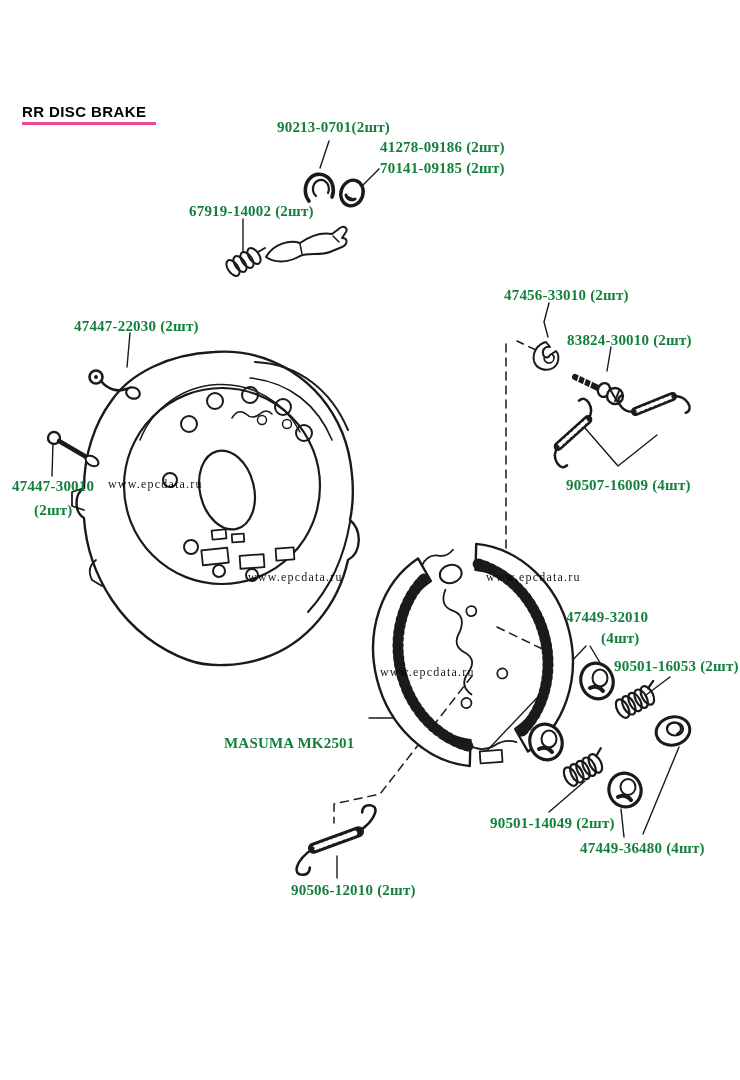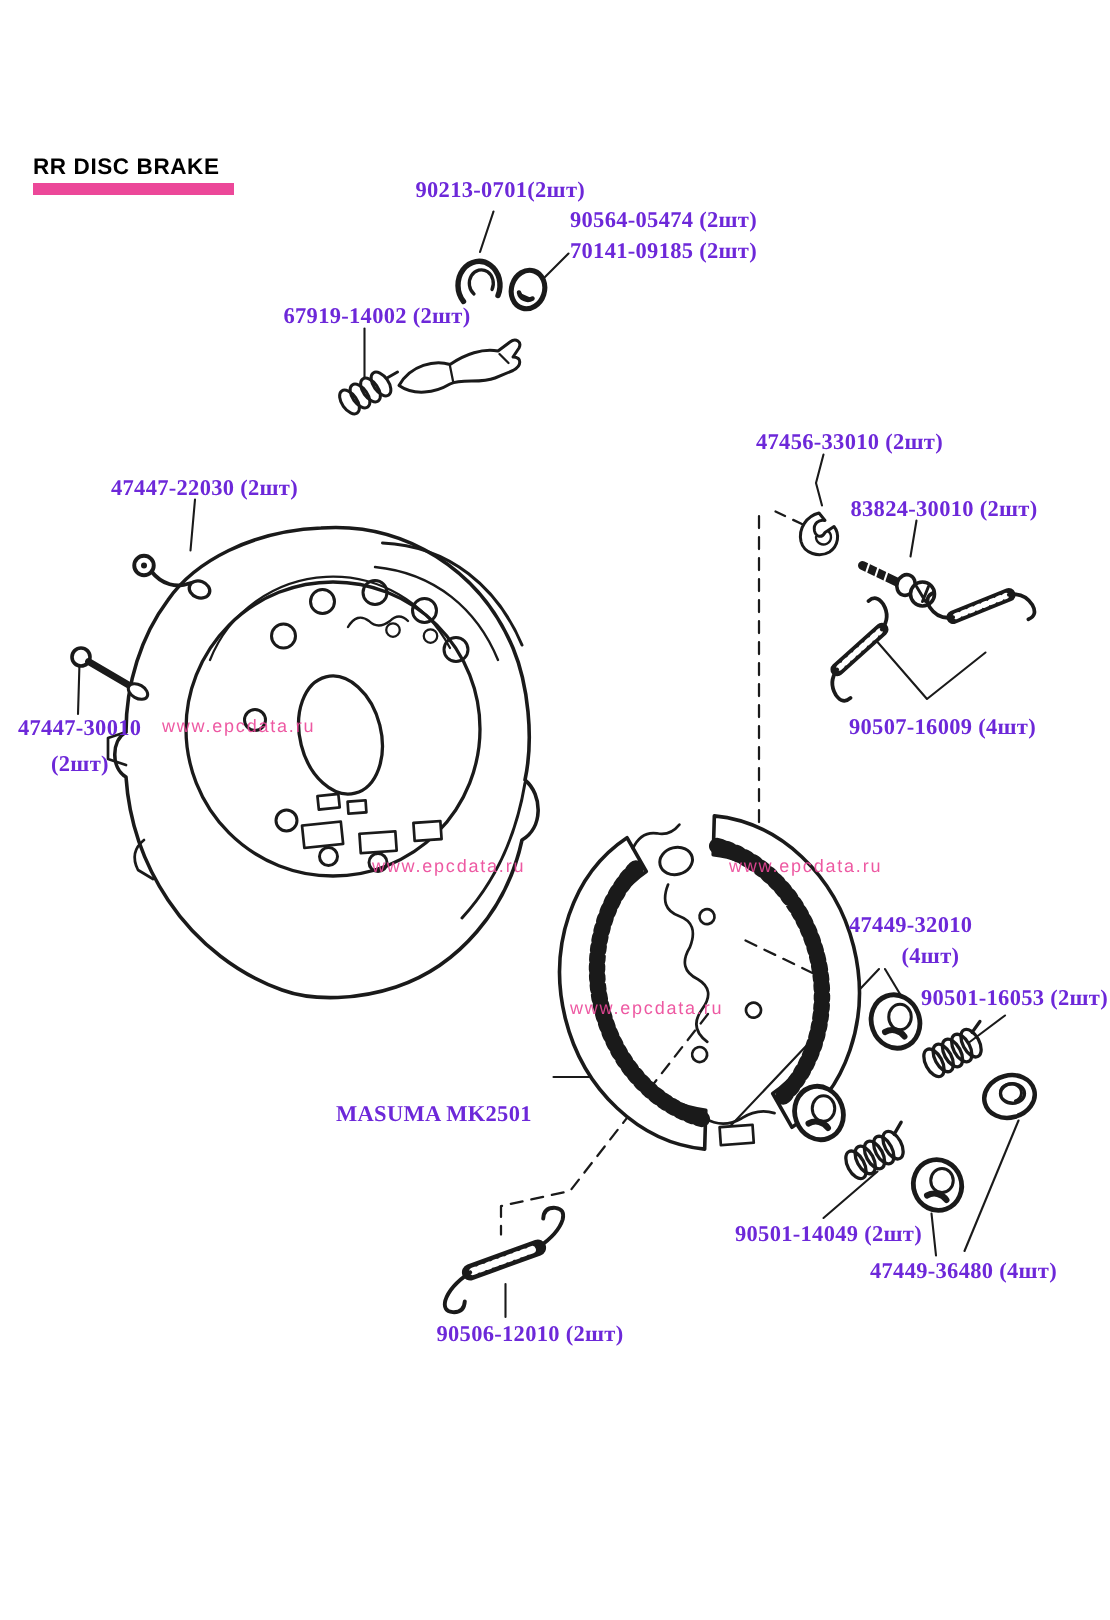--- a/index.html
+++ b/index.html
@@ -8,7 +8,7 @@
   .art{position:absolute;left:0;top:0;}
   .page-title{position:absolute;left:22px;top:103px;font-family:"Liberation Sans",sans-serif;
               font-weight:bold;font-size:15px;color:#000;letter-spacing:.4px;
-              border-bottom:8px solid #ec4899;padding:0 10px 2px 0;white-space:nowrap;}
+              border-bottom:3px solid #ec4899;padding:0 10px 2px 0;white-space:nowrap;}
   .plabel{position:absolute;font-family:"Liberation Serif",serif;font-weight:bold;
           font-size:15px;color:#6d28d9;white-space:nowrap;letter-spacing:.2px;line-height:1;}
   .wmark{position:absolute;font-family:Liberation Sans, sans-serif;font-size:12px;

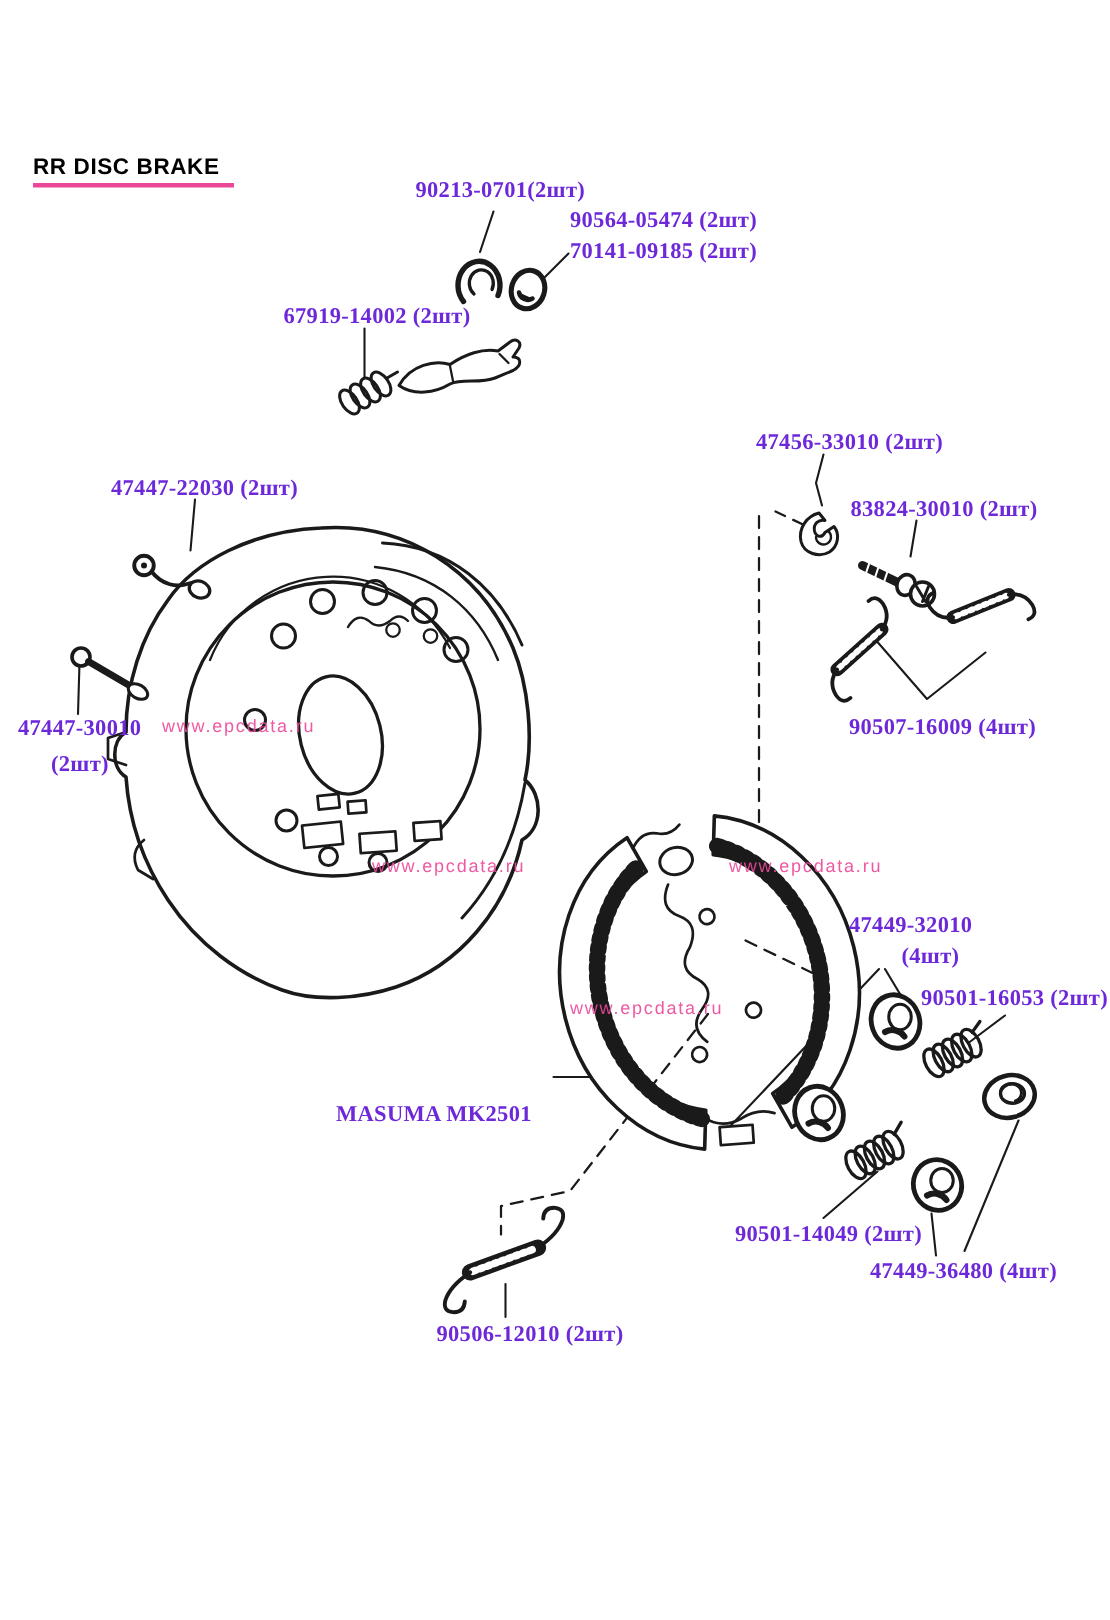--- a/index.html
+++ b/index.html
@@ -10,7 +10,7 @@
               font-weight:bold;font-size:15px;color:#000;letter-spacing:.4px;
               border-bottom:3px solid #ec4899;padding:0 10px 2px 0;white-space:nowrap;}
   .plabel{position:absolute;font-family:"Liberation Serif",serif;font-weight:bold;
-          font-size:15px;color:#6d28d9;white-space:nowrap;letter-spacing:.2px;line-height:1;}
+          font-size:15px;color:#15803d;white-space:nowrap;letter-spacing:.2px;line-height:1;}
   .wmark{position:absolute;font-family:Liberation Sans, sans-serif;font-size:12px;
          color:#ec4899;letter-spacing:1.2px;white-space:nowrap;line-height:1;opacity:.9;}
 </style>

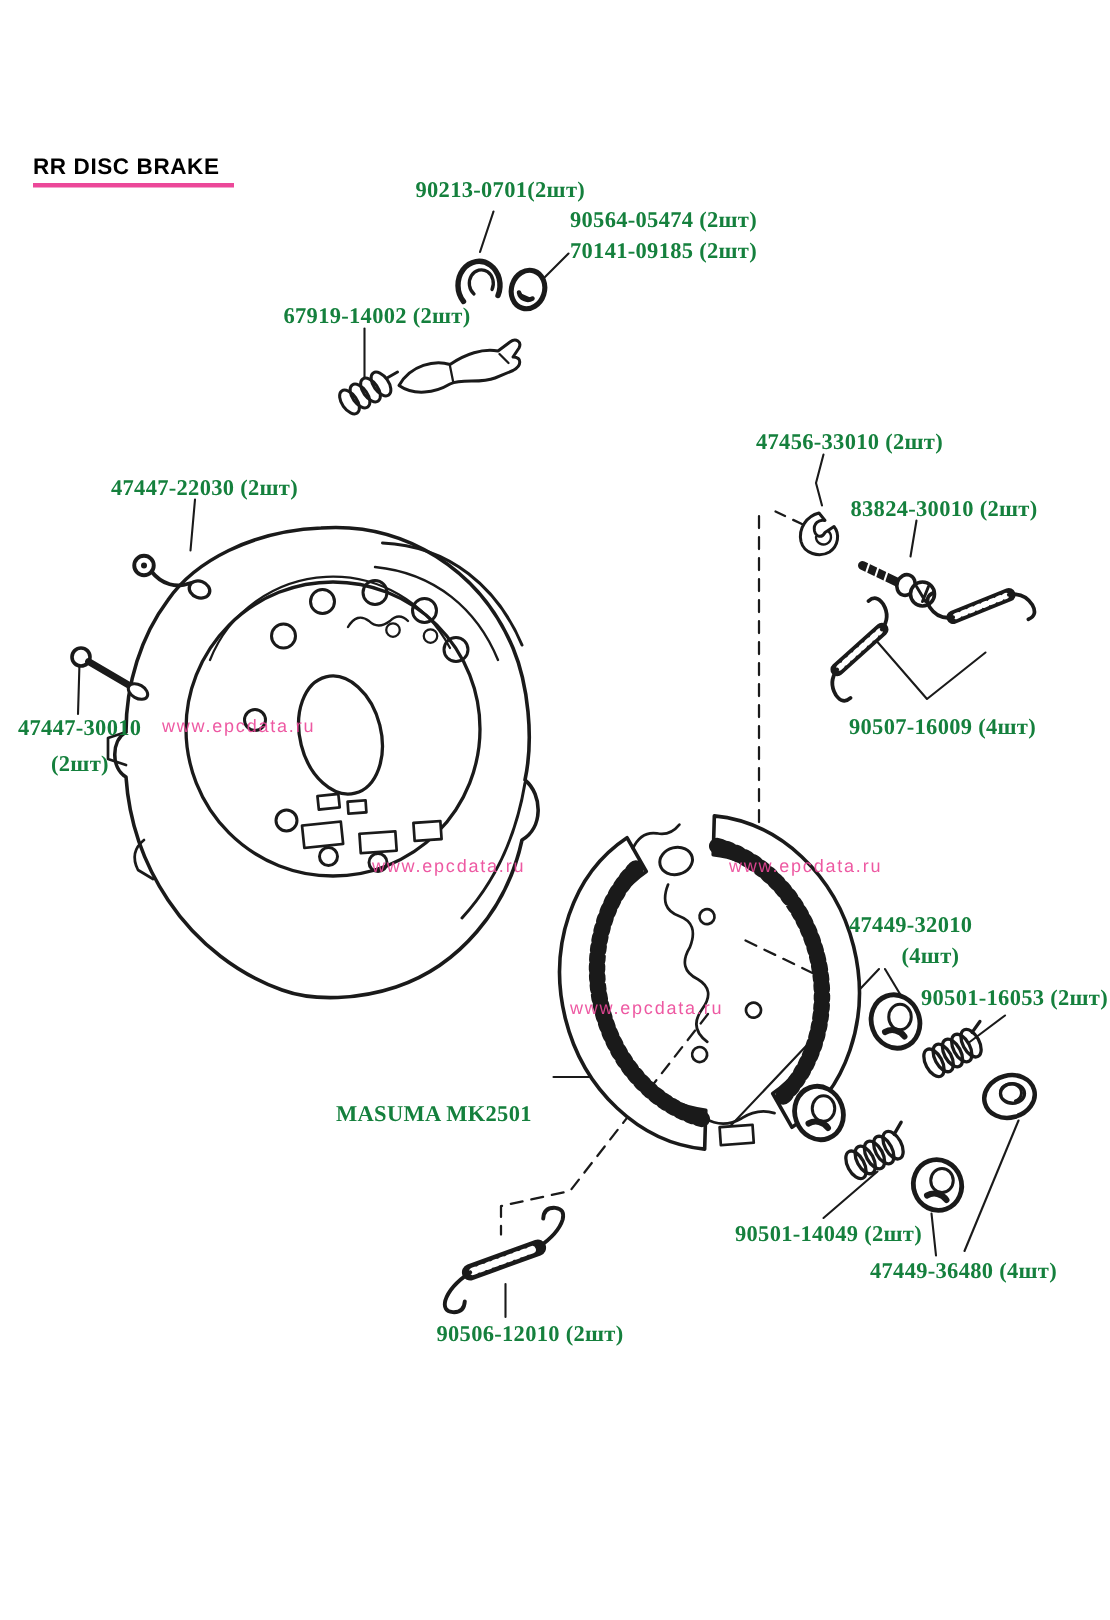--- a/index.html
+++ b/index.html
@@ -229,7 +229,7 @@
   <div class="page-title">RR DISC BRAKE</div>
 
   <div class="plabel" style="left:277px;top:120px">90213-0701(2шт)</div>
-  <div class="plabel" style="left:380px;top:140px">90564-05474 (2шт)</div>
+  <div class="plabel" style="left:380px;top:140px">41278-09186 (2шт)</div>
   <div class="plabel" style="left:380px;top:161px">70141-09185 (2шт)</div>
   <div class="plabel" style="left:189px;top:204px">67919-14002 (2шт)</div>
   <div class="plabel" style="left:504px;top:288px">47456-33010 (2шт)</div>

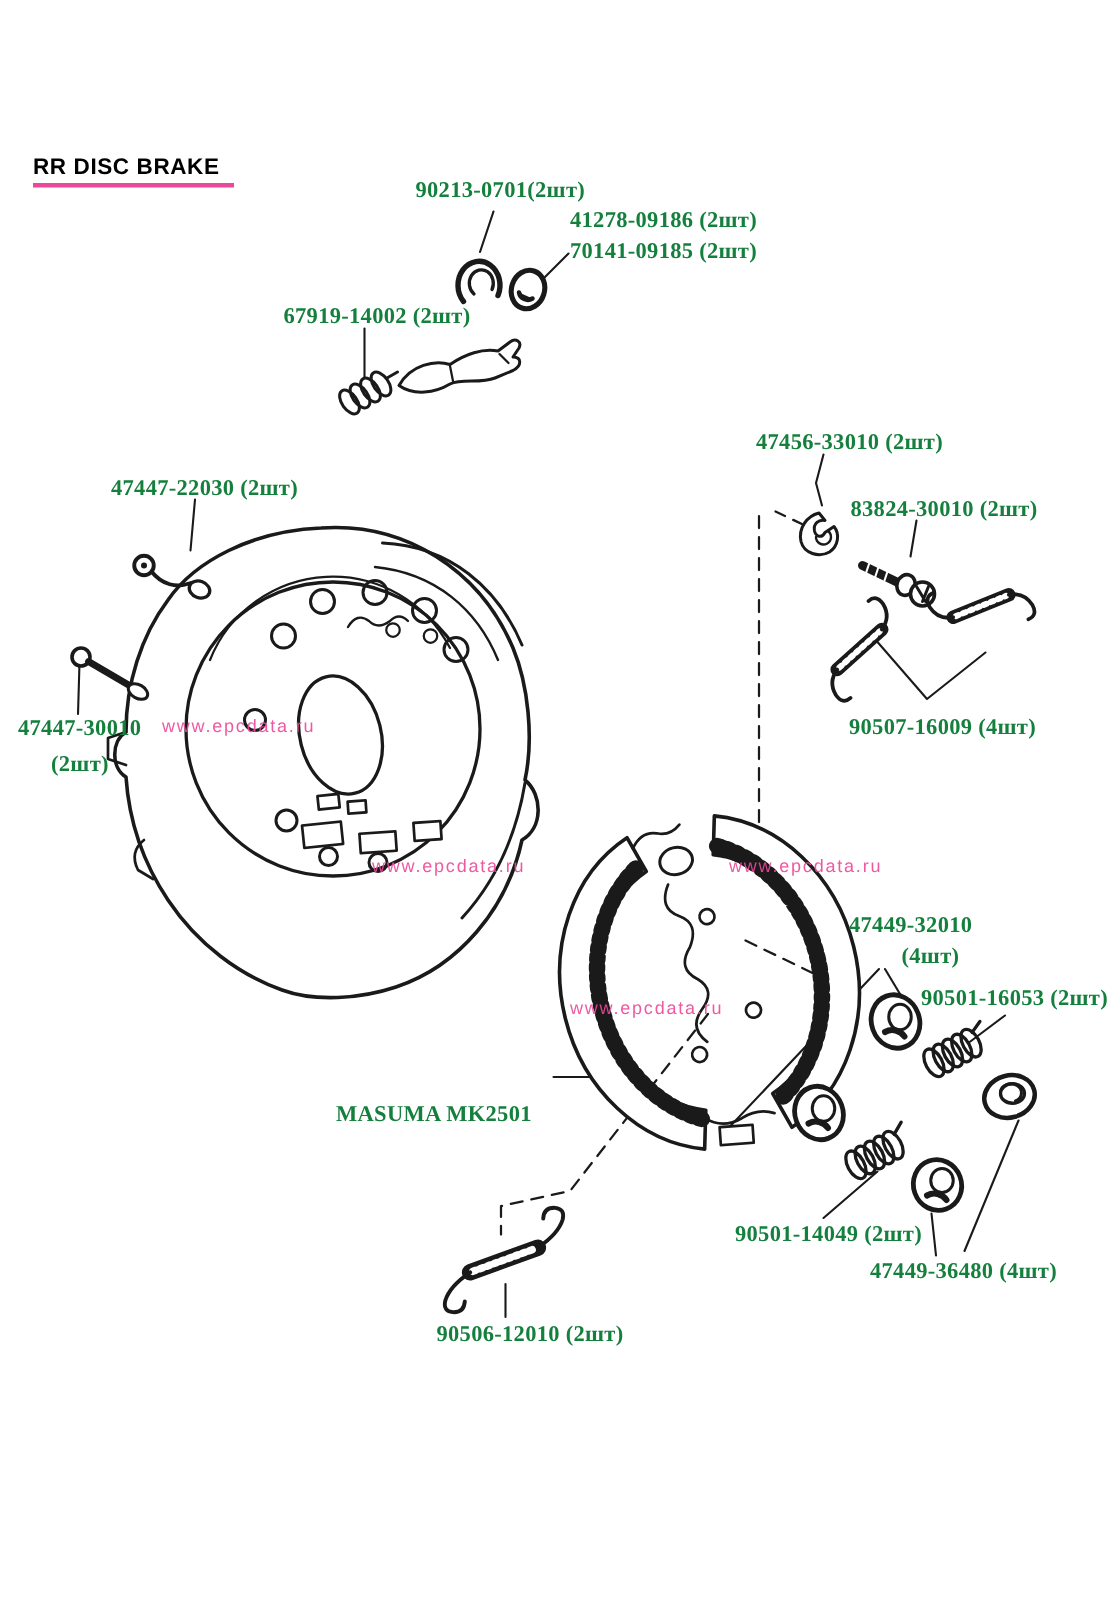--- a/index.html
+++ b/index.html
@@ -11,8 +11,8 @@
               border-bottom:3px solid #ec4899;padding:0 10px 2px 0;white-space:nowrap;}
   .plabel{position:absolute;font-family:"Liberation Serif",serif;font-weight:bold;
           font-size:15px;color:#15803d;white-space:nowrap;letter-spacing:.2px;line-height:1;}
-  .wmark{position:absolute;font-family:Liberation Sans, sans-serif;font-size:12px;
-         color:#ec4899;letter-spacing:1.2px;white-space:nowrap;line-height:1;opacity:.9;}
+  .wmark{position:absolute;font-family:Liberation Serif, serif;font-size:12px;
+         color:#000000;letter-spacing:1.2px;white-space:nowrap;line-height:1;opacity:.9;}
 </style>
 </head>
 <body>

